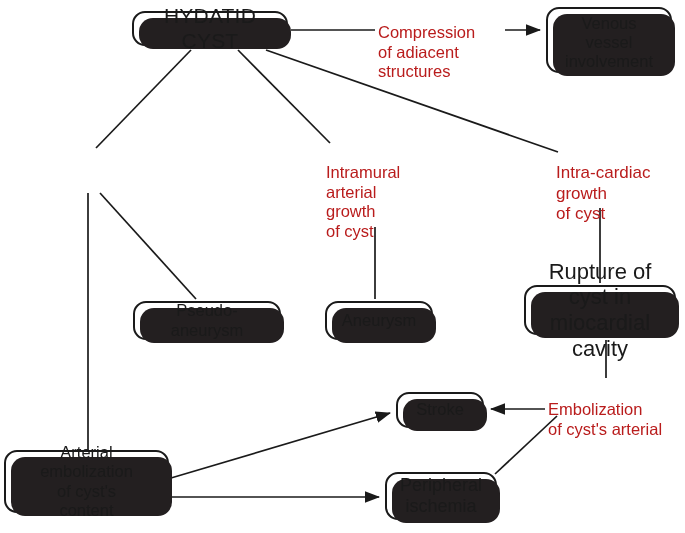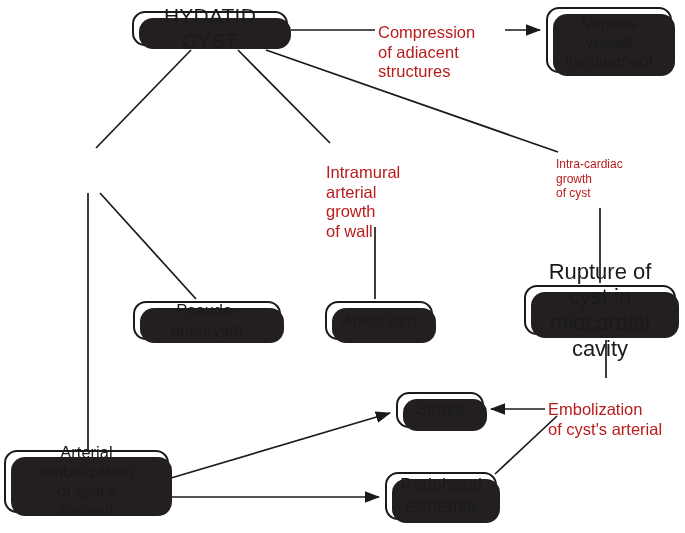--- a/index.html
+++ b/index.html
@@ -148,7 +148,7 @@
     <span class="node-label">Intramural
 arterial
 growth
-of wall</span>
+of cyst</span>
   </div>
 
   <div class="node-text" id="text-intracardiac">

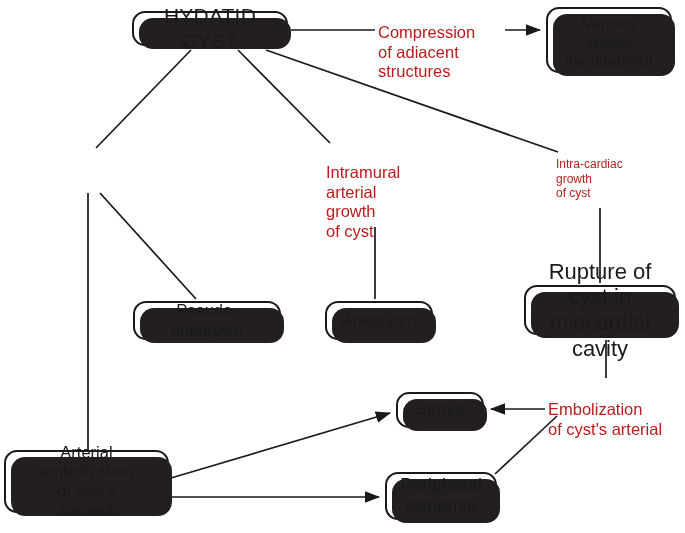--- a/index.html
+++ b/index.html
@@ -83,7 +83,7 @@
   #text-compression       { left: 378px; top: 3px;   width: 124px; font-size: 16.5px; }
   #text-arterial-wall     { left: 28px;  top: 152px; width: 124px; font-size: 16.5px; }
   #text-intramural        { left: 326px; top: 143px; width: 96px;  font-size: 16.5px; }
-  #text-intracardiac      { left: 556px; top: 143px; width: 112px; font-size: 12px; }
+  #text-intracardiac      { left: 556px; top: 143px; width: 112px; font-size: 17px; }
   #text-embolization      { left: 548px; top: 380px; width: 130px; font-size: 16.5px; }
 </style>
 </head>

